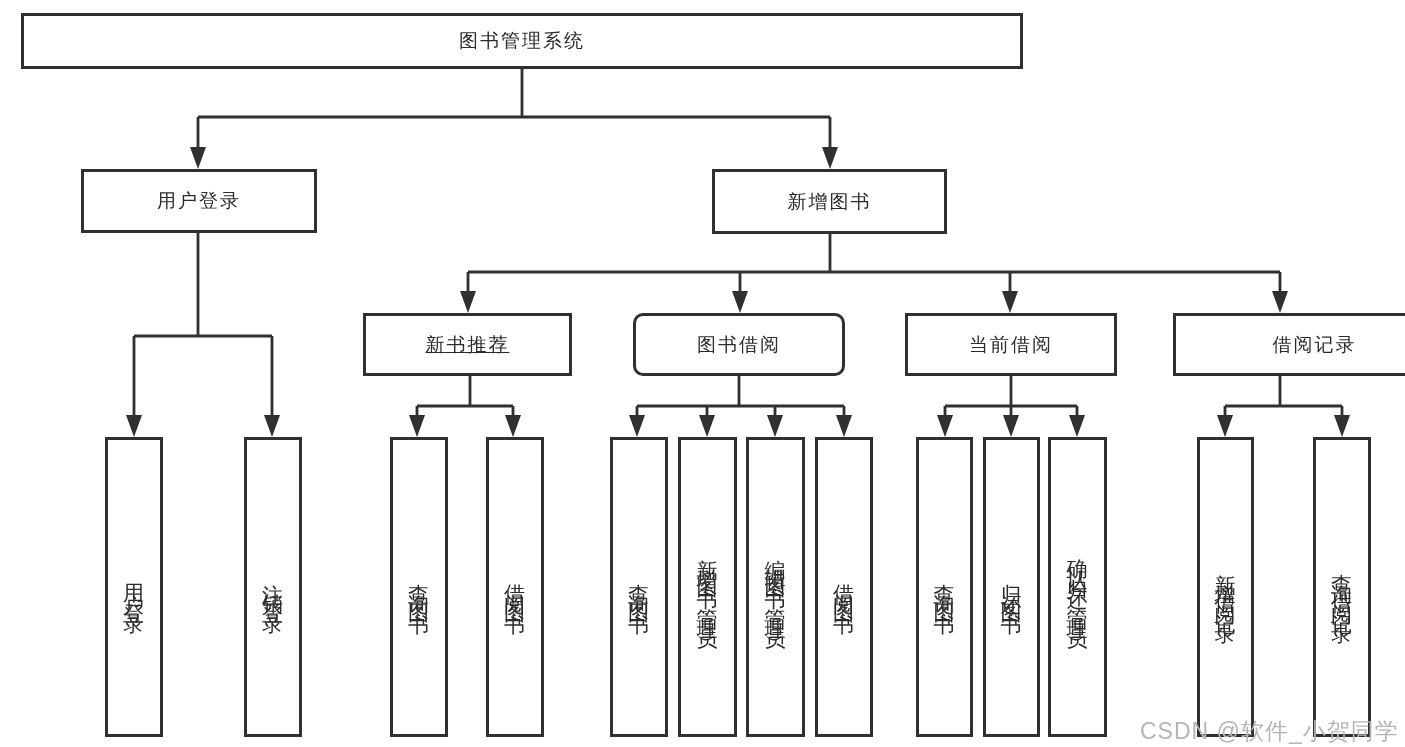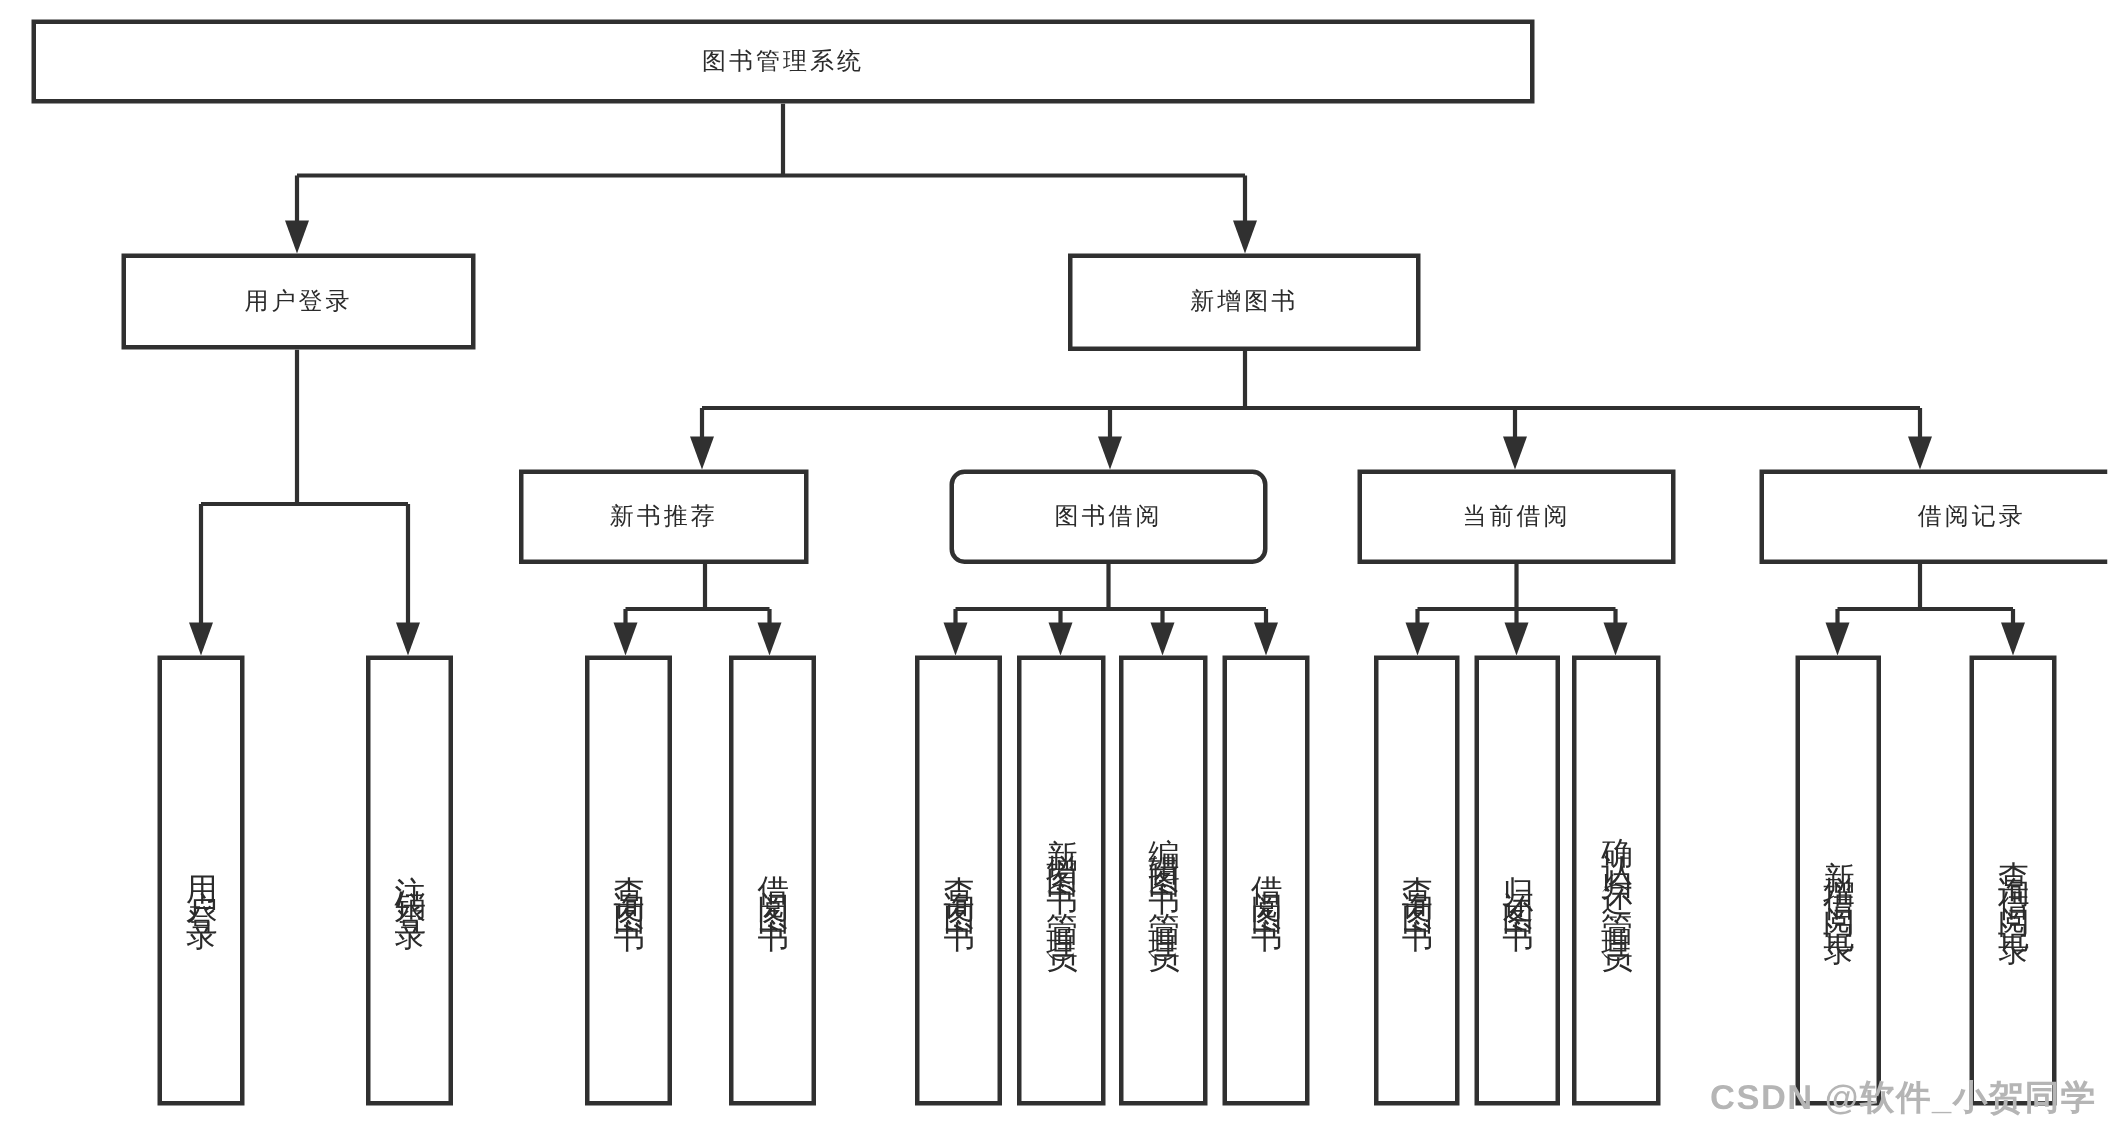--- a/index.html
+++ b/index.html
@@ -20,7 +20,7 @@
     color:#2b2b2b;
     z-index:2;
   }
-  .h-label{font-size:16px;letter-spacing:2px;white-space:nowrap;}
+  .h-label{font-size:19px;letter-spacing:2px;white-space:nowrap;}
   .v-box .v-label{
     writing-mode:vertical-rl;
     text-orientation:mixed;

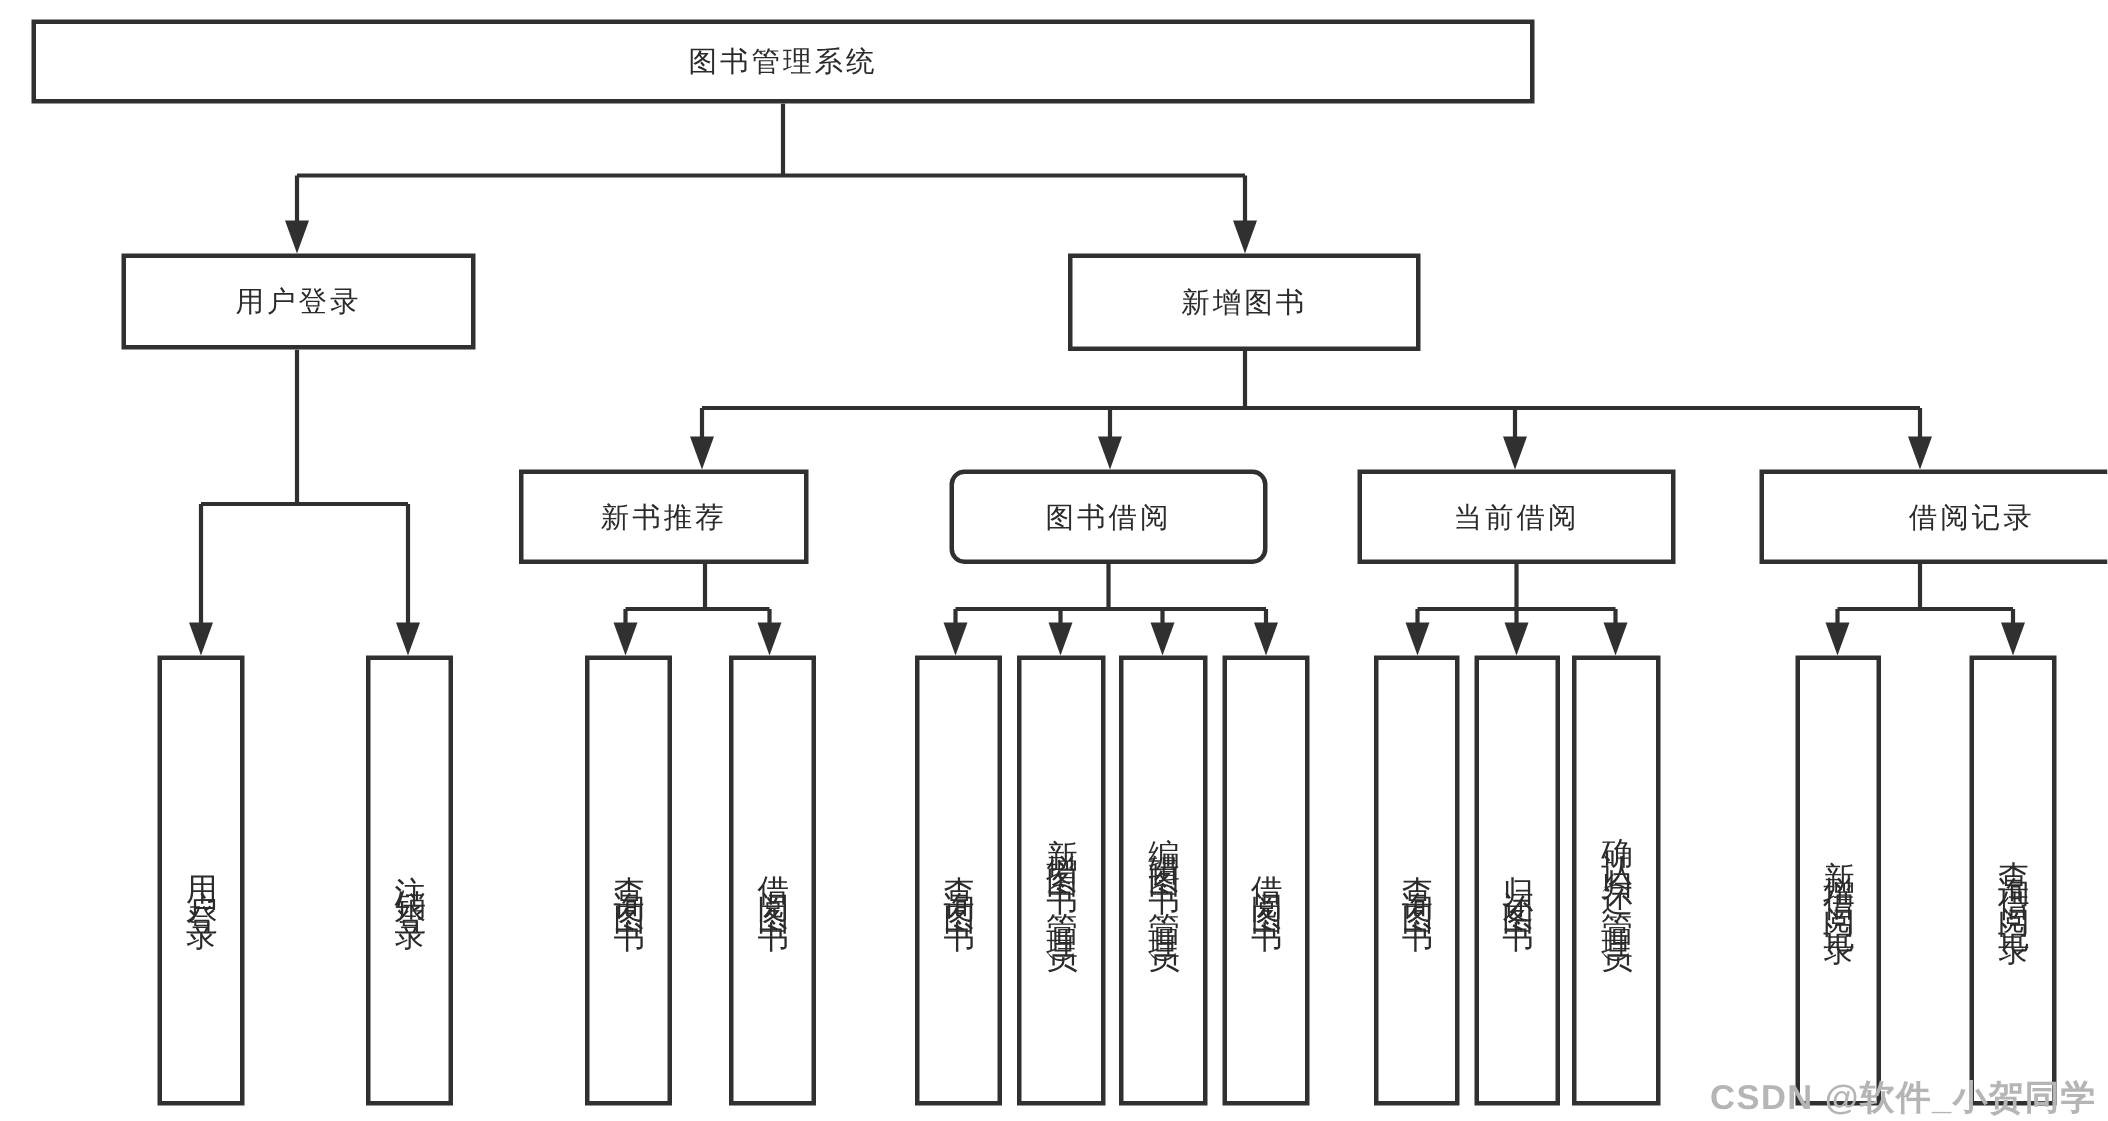--- a/index.html
+++ b/index.html
@@ -33,7 +33,7 @@
   .n-root          {left:21px;  top:13px;  width:1002px; height:56px;}
   .n-user-login    {left:81px;  top:169px; width:236px;  height:64px;}
   .n-book-mgmt     {left:712px; top:169px; width:235px;  height:65px;}
-  .n-newbook       {left:346px; top:313px; width:193px;  height:63px;}
+  .n-newbook       {left:363px; top:313px; width:209px;  height:63px;text-decoration:underline;}
   .n-bookborrow    {left:633px; top:313px; width:212px;  height:63px;border-radius:10px;}
   .n-currentborrow {left:905px; top:313px; width:212px;  height:63px;}
   .n-records       {left:1173px;top:313px; width:238px;  height:63px;padding-left:45px;}

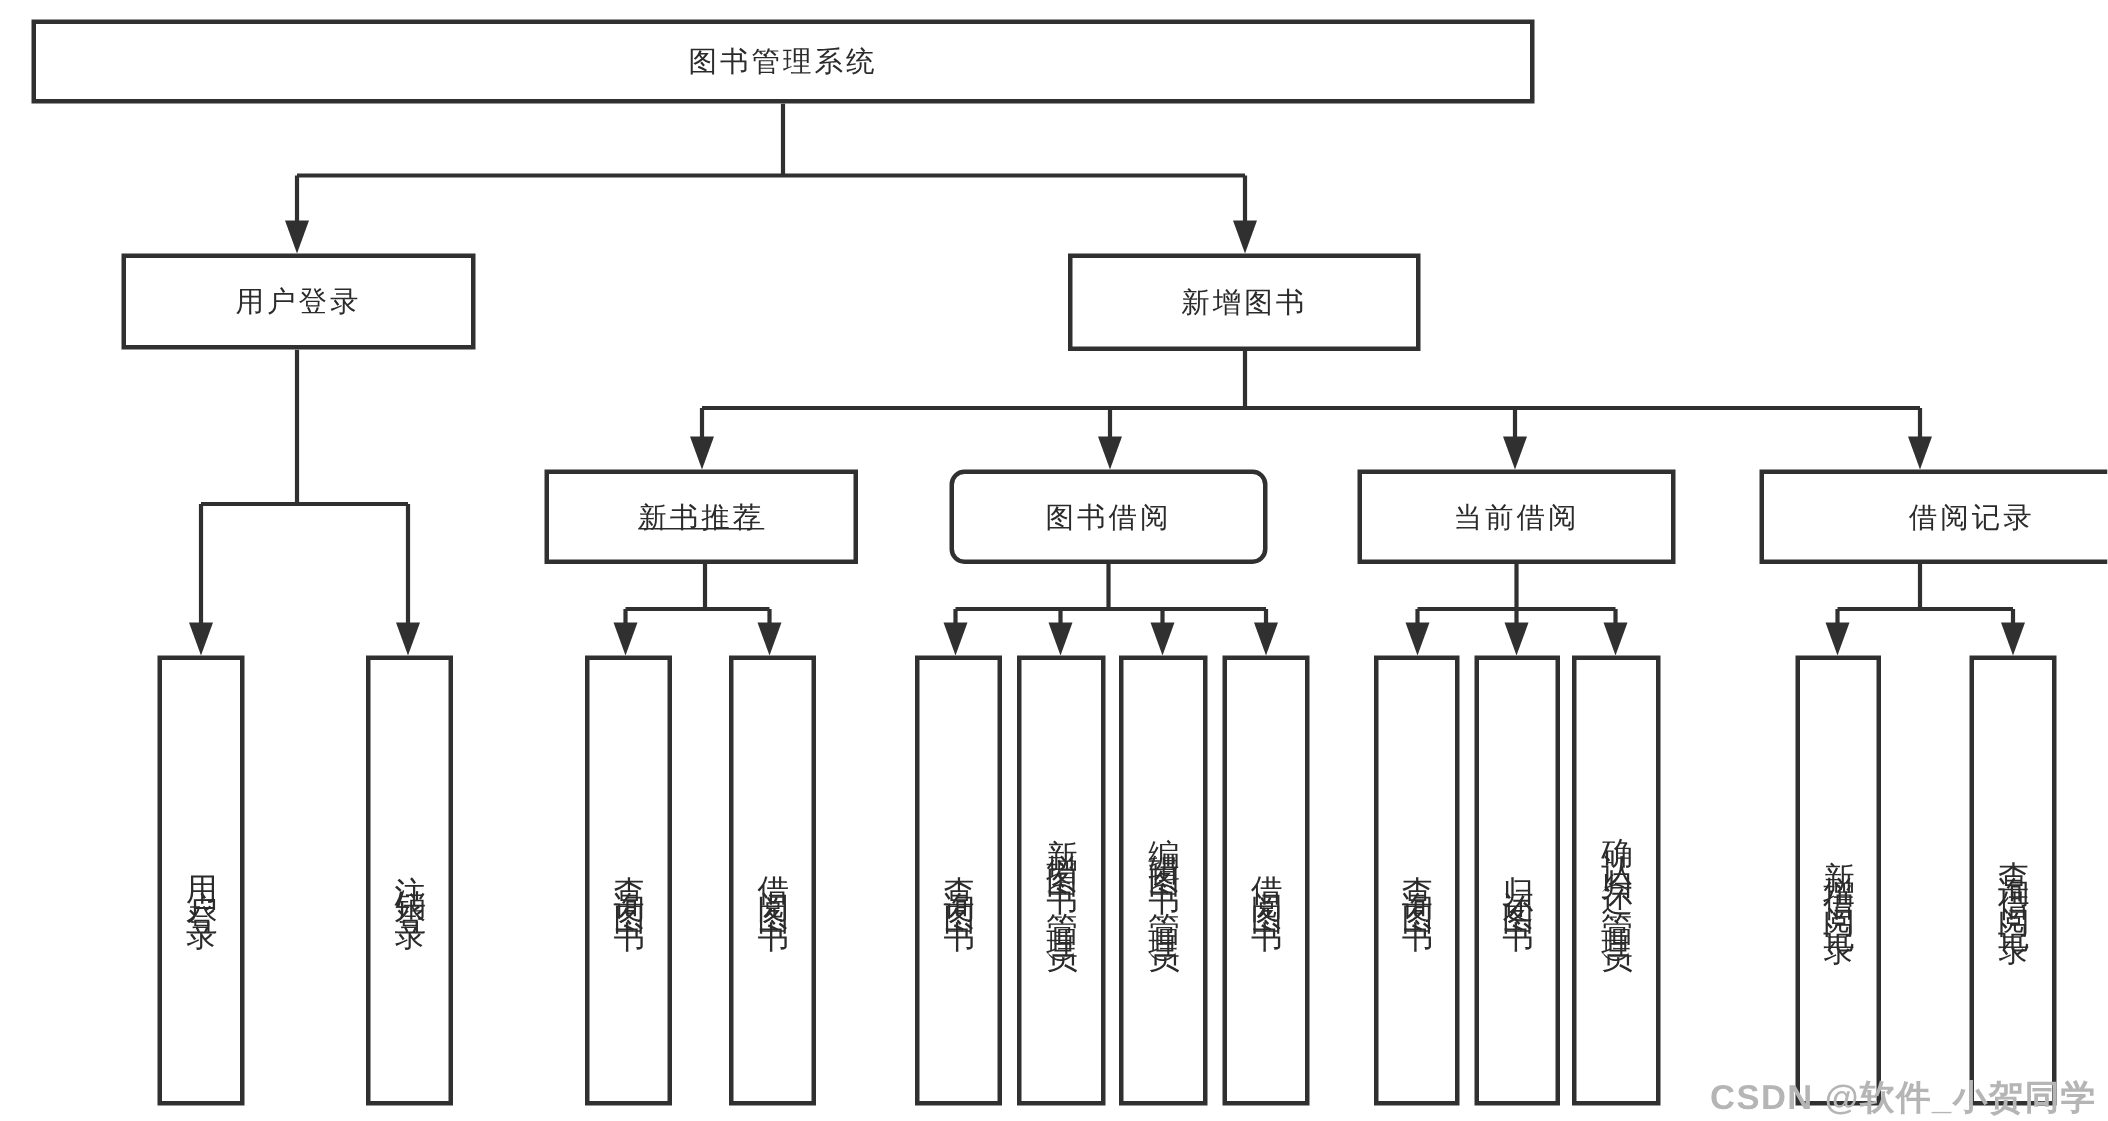--- a/index.html
+++ b/index.html
@@ -54,7 +54,7 @@
   #watermark{
     position:absolute;left:1140px;top:716px;
     font-size:23px;color:#b5b5b5;letter-spacing:1px;
-    white-space:nowrap;z-index:3;font-weight:bold;
+    white-space:nowrap;z-index:3;
   }
 </style>
 </head>

